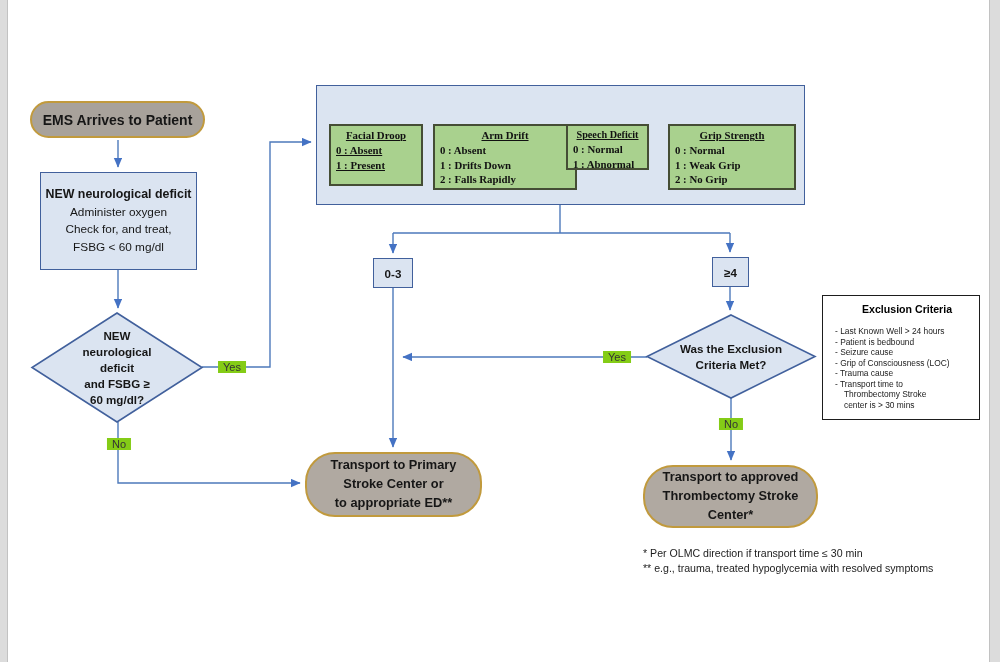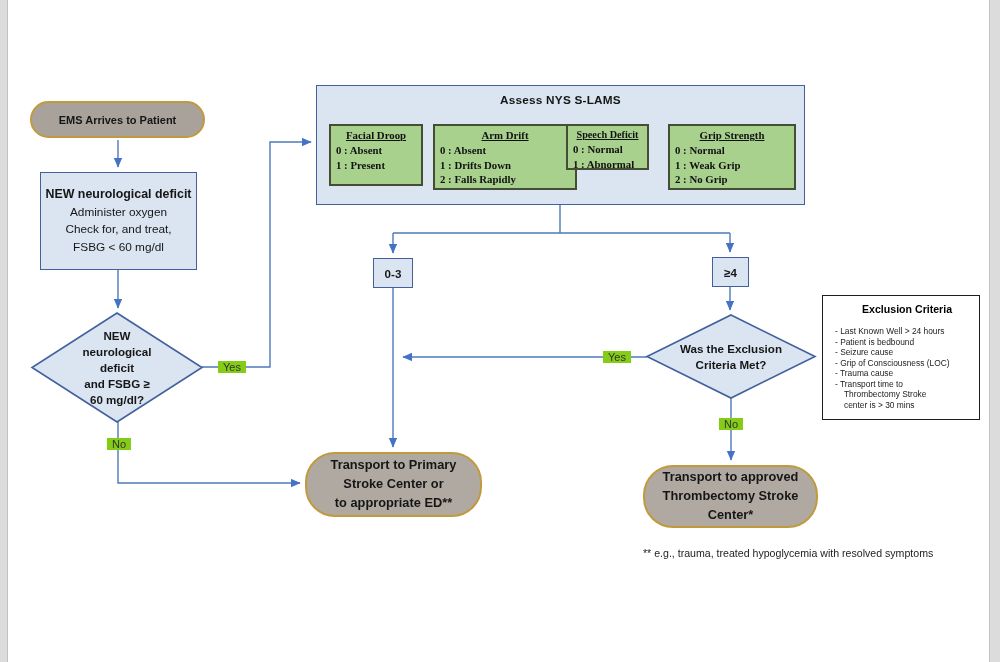--- a/index.html
+++ b/index.html
@@ -127,7 +127,6 @@
   </div>
 
   <div class="node bluebox slams" style="left:316px;top:85px;width:489px;height:120px;">
-    <div class="slams-title">Assess NYS S-LAMS</div>
 
     <div class="greenbox" style="left:12px;top:38px;width:94px;height:62px;">
       <div class="gb-title">Facial Droop</div>

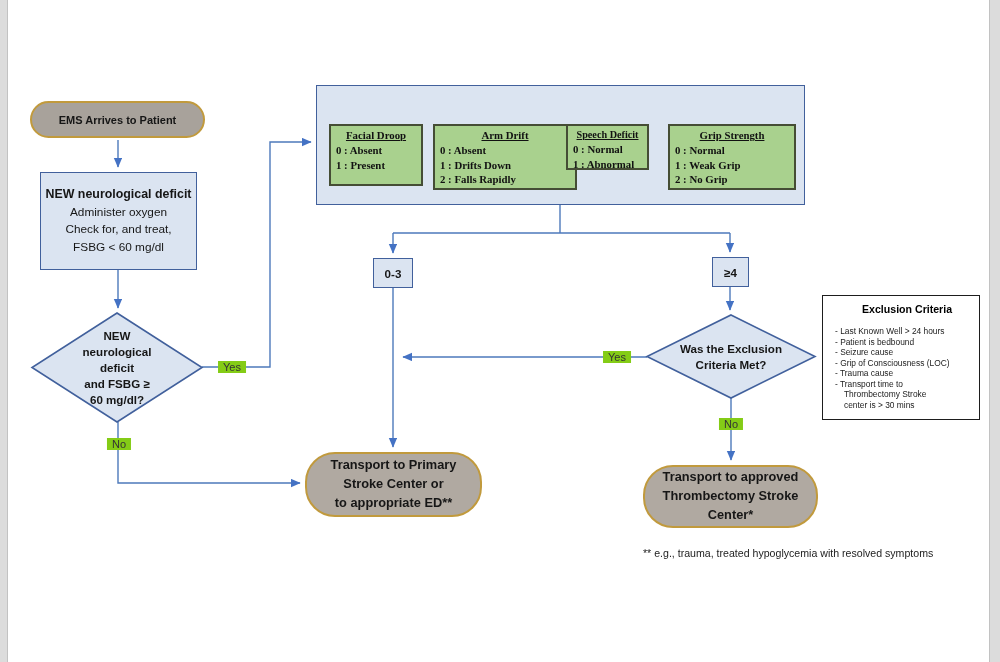--- a/index.html
+++ b/index.html
@@ -107,7 +107,7 @@
     <polygon class="diamond" points="731,315 815,356.5 731,398 647,356.5"></polygon>
   </svg>
 
-  <div class="node pill" style="left:30px;top:101px;width:175px;height:37px;font-size:11px;">
+  <div class="node pill" style="left:30px;top:101px;width:175px;height:37px;font-size:14px;">
     <span>EMS Arrives to Patient</span>
   </div>
 

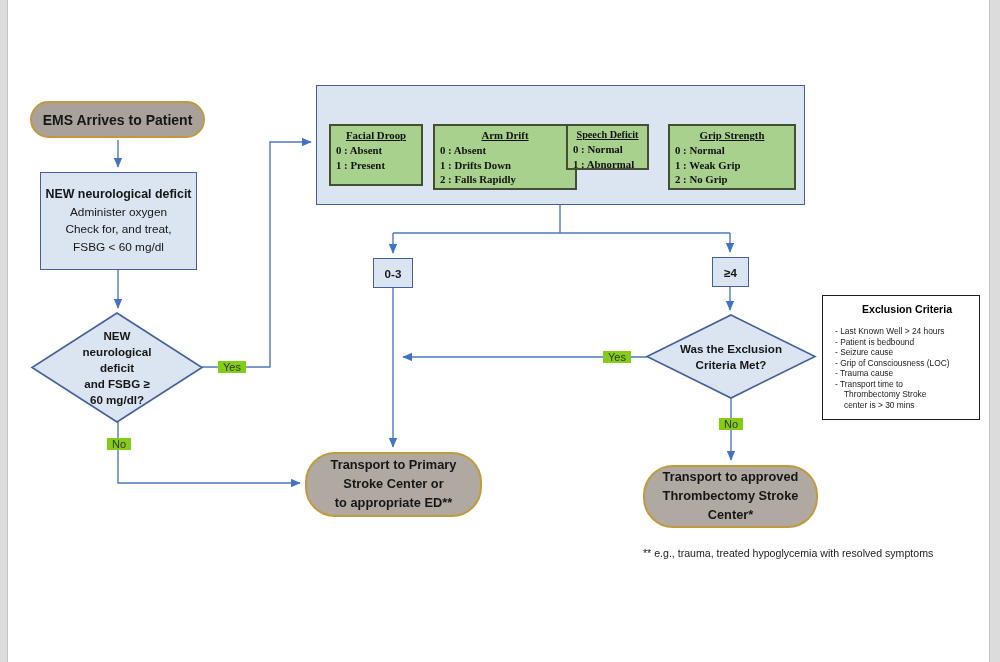--- a/index.html
+++ b/index.html
@@ -128,7 +128,7 @@
 
   <div class="node bluebox slams" style="left:316px;top:85px;width:489px;height:120px;">
 
-    <div class="greenbox" style="left:12px;top:38px;width:94px;height:62px;">
+    <div class="greenbox" style="left:12px;top:38px;width:94px;height:62px;text-decoration:underline;">
       <div class="gb-title">Facial Droop</div>
       <div class="gb-item">0 : Absent</div>
       <div class="gb-item">1 : Present</div>

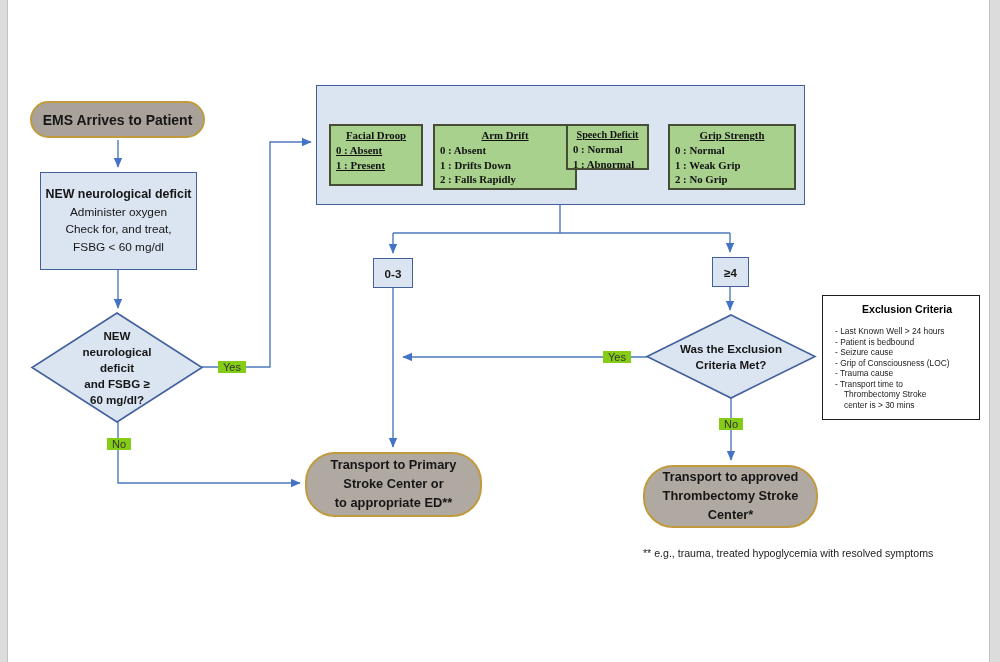--- a/index.html
+++ b/index.html
@@ -199,6 +199,7 @@
   <div class="edge-label" style="left:731px;top:424px;">No</div>
 
   <div class="node footnotes" style="left:643px;top:546px;width:330px;">
+    <div>* Per OLMC direction if transport time ≤ 30 min</div>
     <div>** e.g., trauma, treated hypoglycemia with resolved symptoms</div>
   </div>
 

